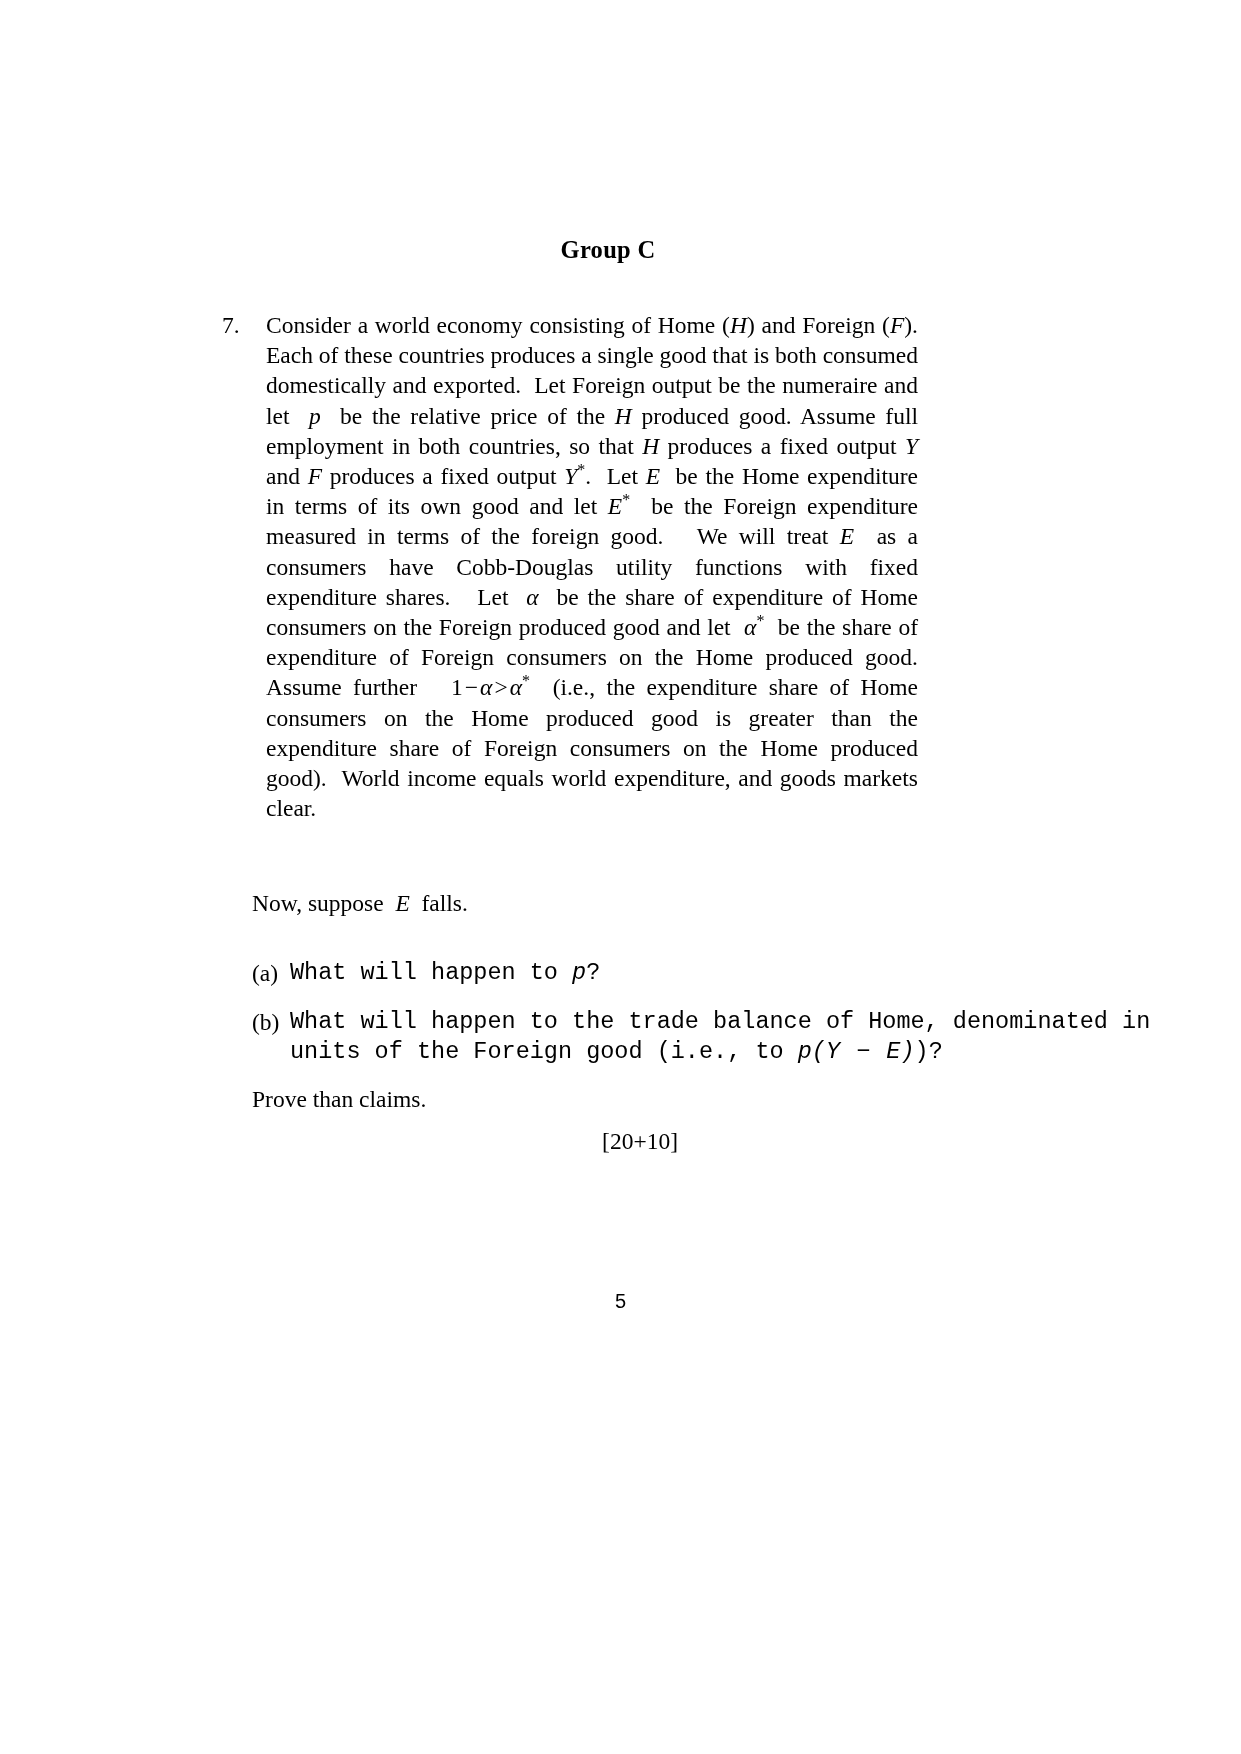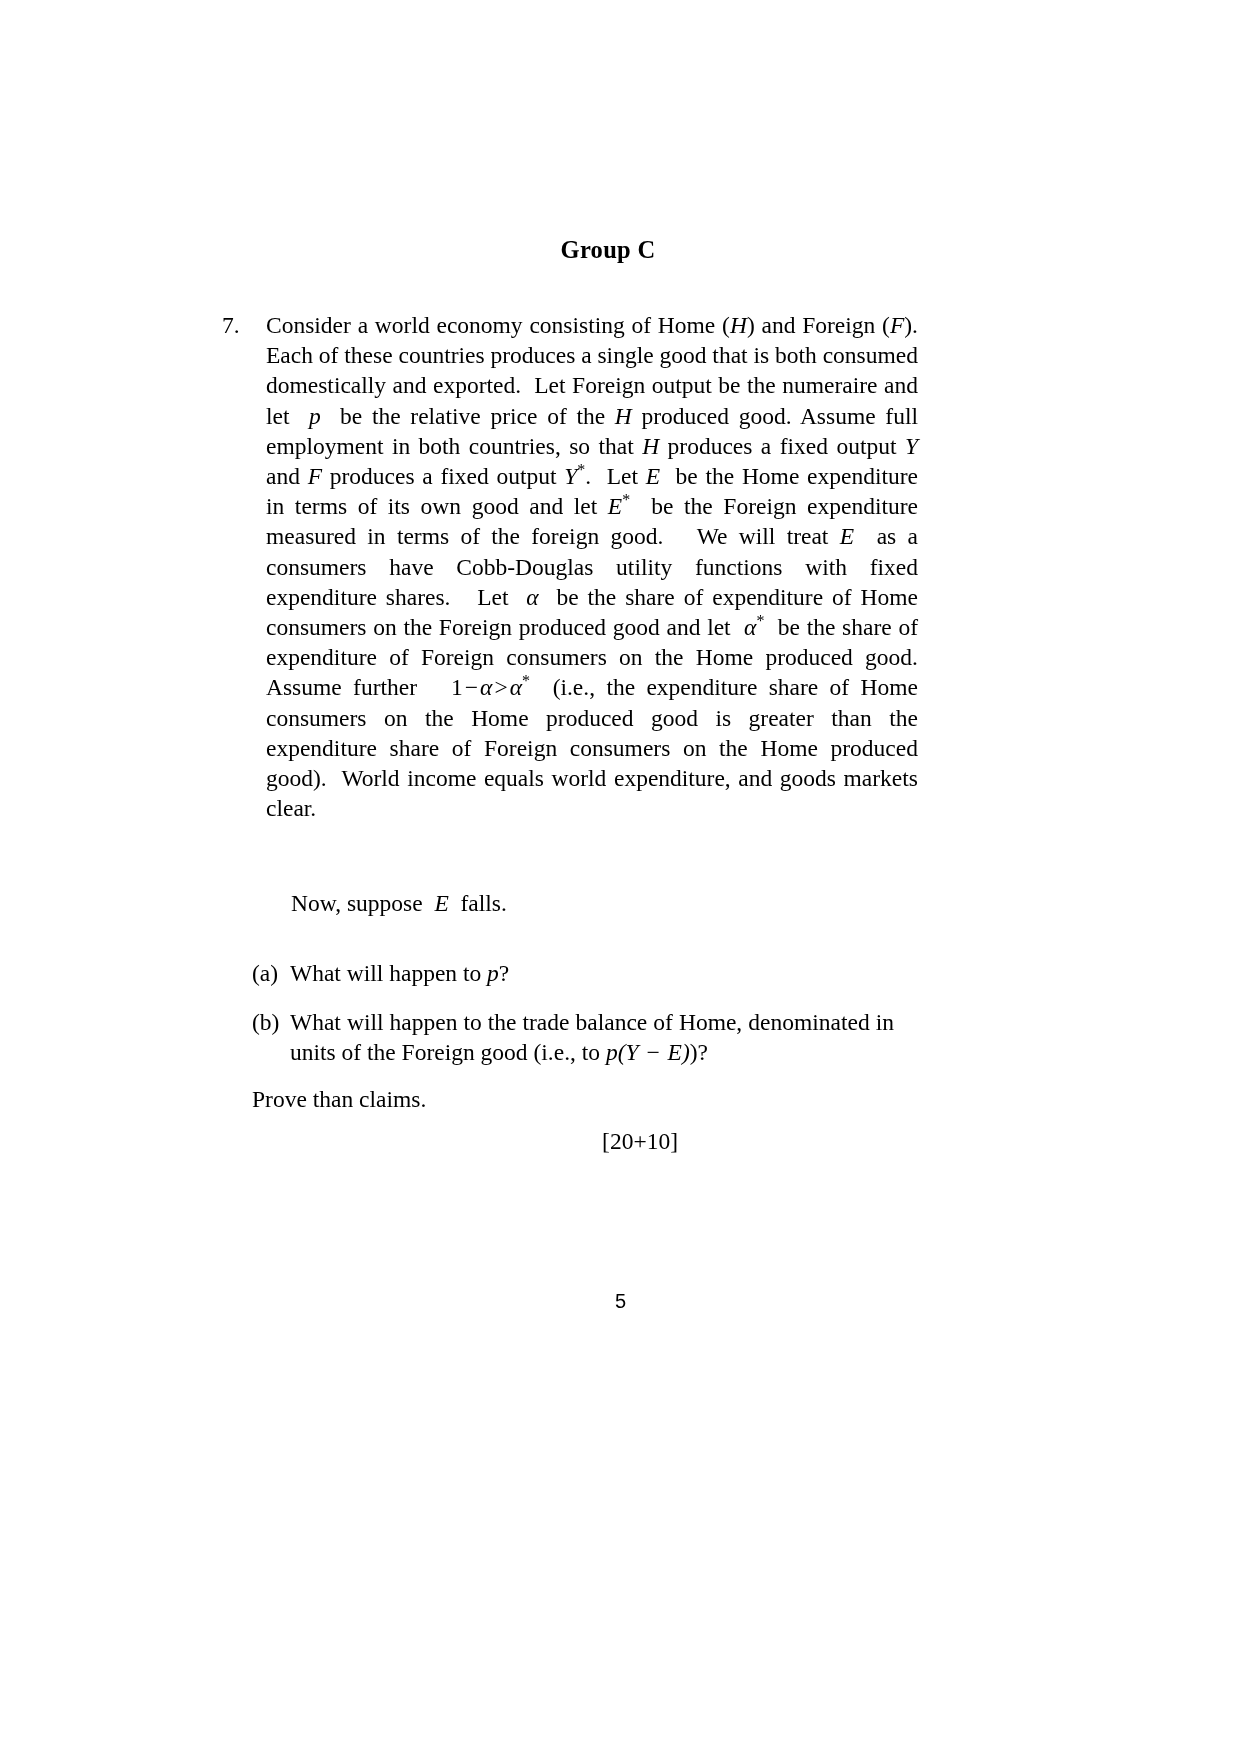--- a/index.html
+++ b/index.html
@@ -99,7 +99,6 @@
     left: 252px;
     font-size: 23.5px;
     line-height: 30.2px;
-    margin-left: 39px;
   }
 
   .sub-list {

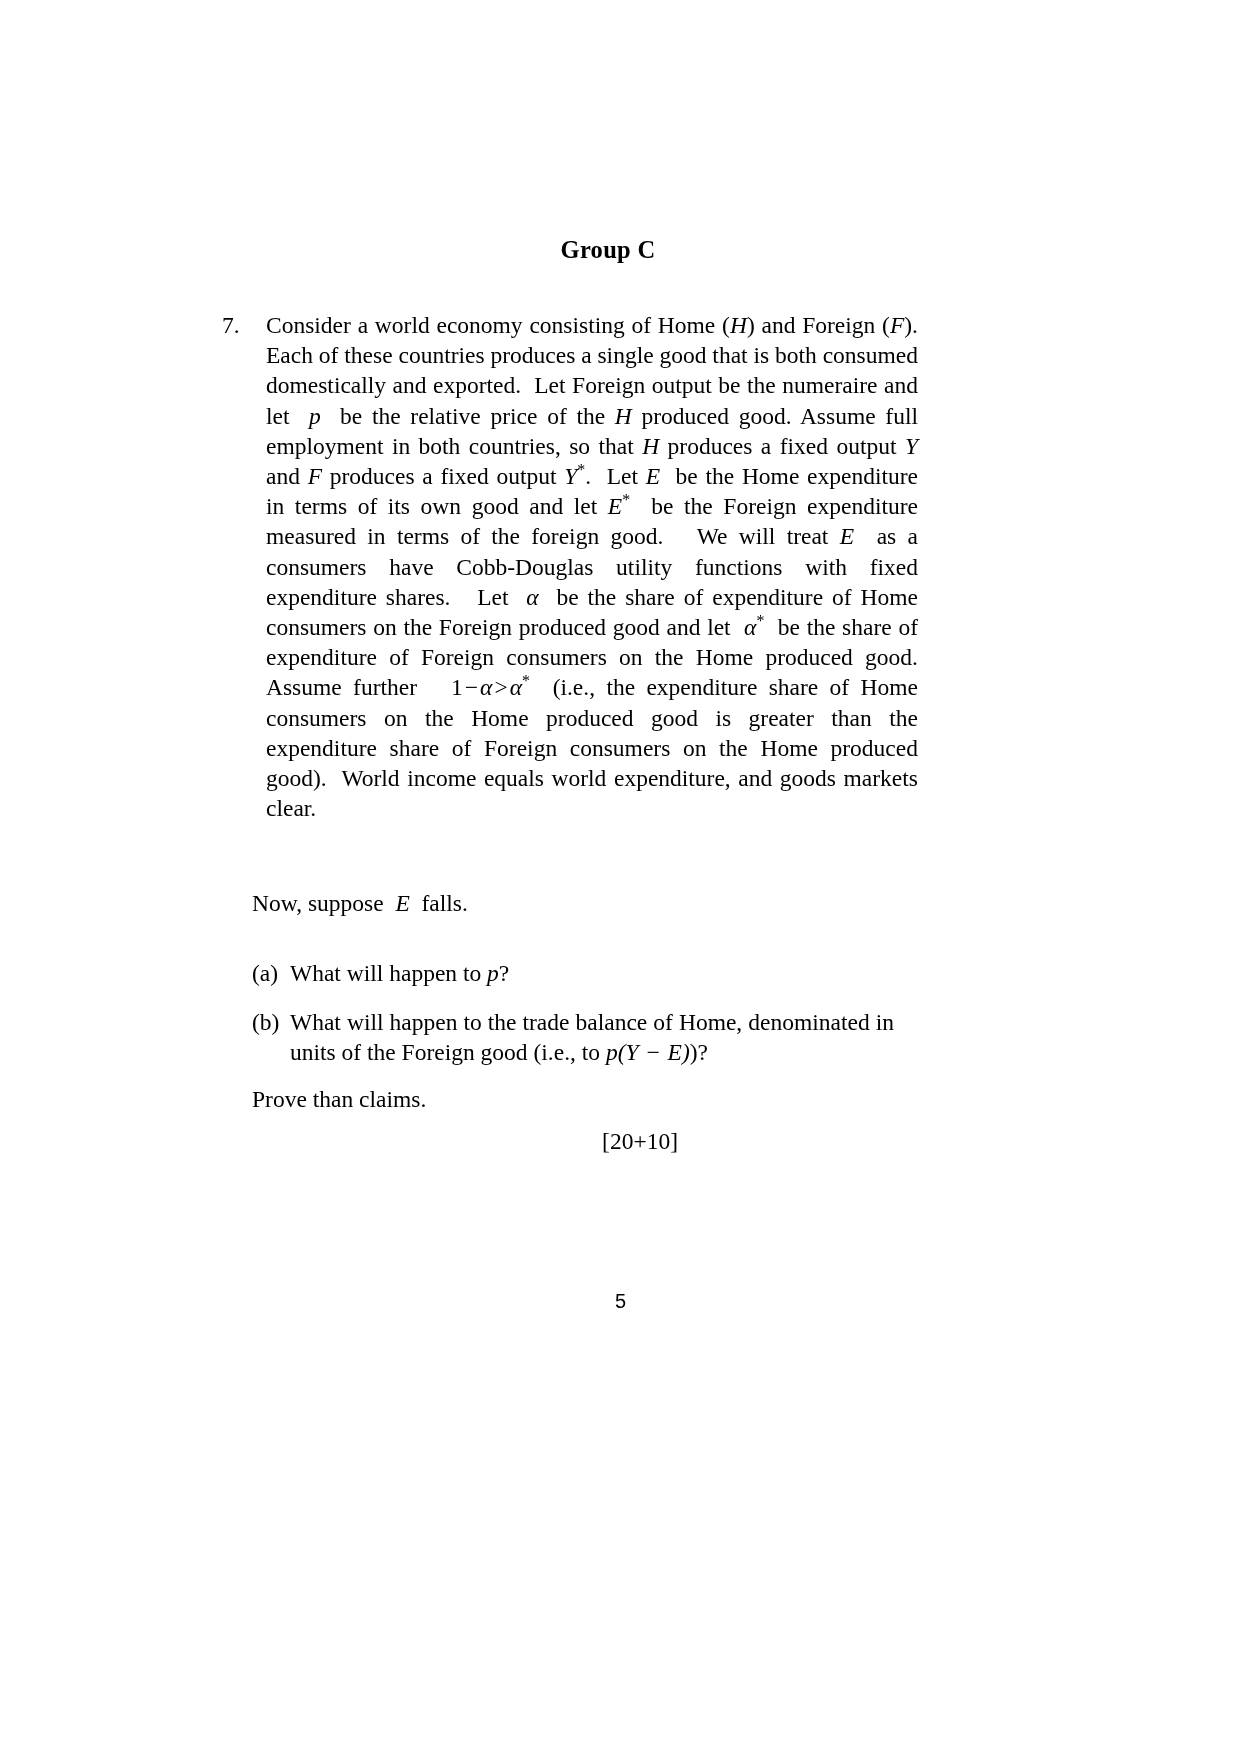--- a/index.html
+++ b/index.html
@@ -121,6 +121,7 @@
   .sub-text {
     flex: 1 1 auto;
     text-align: justify;
+    font-family: Liberation Mono, monospace;
   }
   .sub-text .jline {
     text-align-last: justify;

